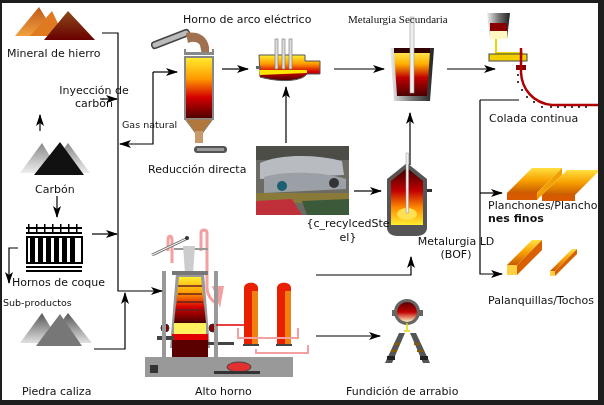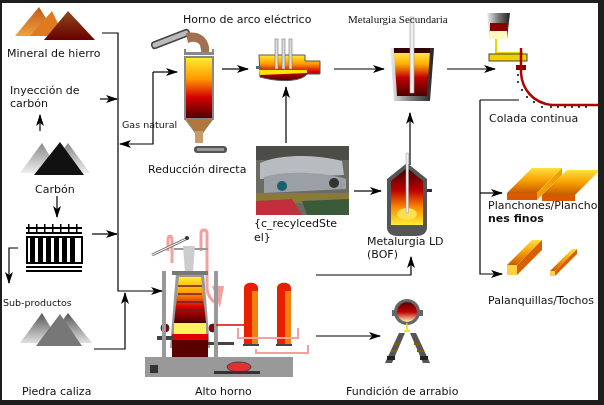--- a/index.html
+++ b/index.html
@@ -8,7 +8,7 @@
   svg { position:absolute; left:0; top:0; }
   .lbl { position:absolute; font-size:11px; color:#111; line-height:13px; white-space:nowrap; }
   .lbl.sm { font-size:9.5px; }
-  .c { text-align:left; }
+  .c { text-align:center;margin-left:44px; }
 </style>
 </head>
 <body>

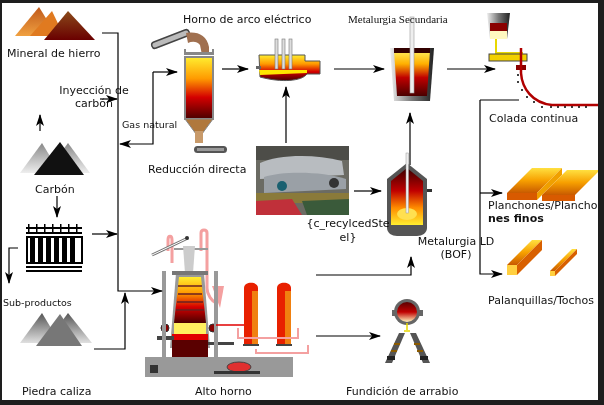--- a/index.html
+++ b/index.html
@@ -301,6 +301,7 @@
 <div class="lbl c" style="left:8px;top:81px;width:80px;">Inyección de</div>
 <div class="lbl c" style="left:8px;top:94px;width:80px;">carbón</div>
 <div class="lbl" style="left:33px;top:180px;">Carbón</div>
+<div class="lbl" style="left:10px;top:273px;">Hornos de coque</div>
 <div class="lbl sm" style="left:1px;top:293px;">Sub-productos</div>
 <div class="lbl" style="left:20px;top:382px;">Piedra caliza</div>
 <div class="lbl sm" style="left:120px;top:115px;">Gas natural</div>

